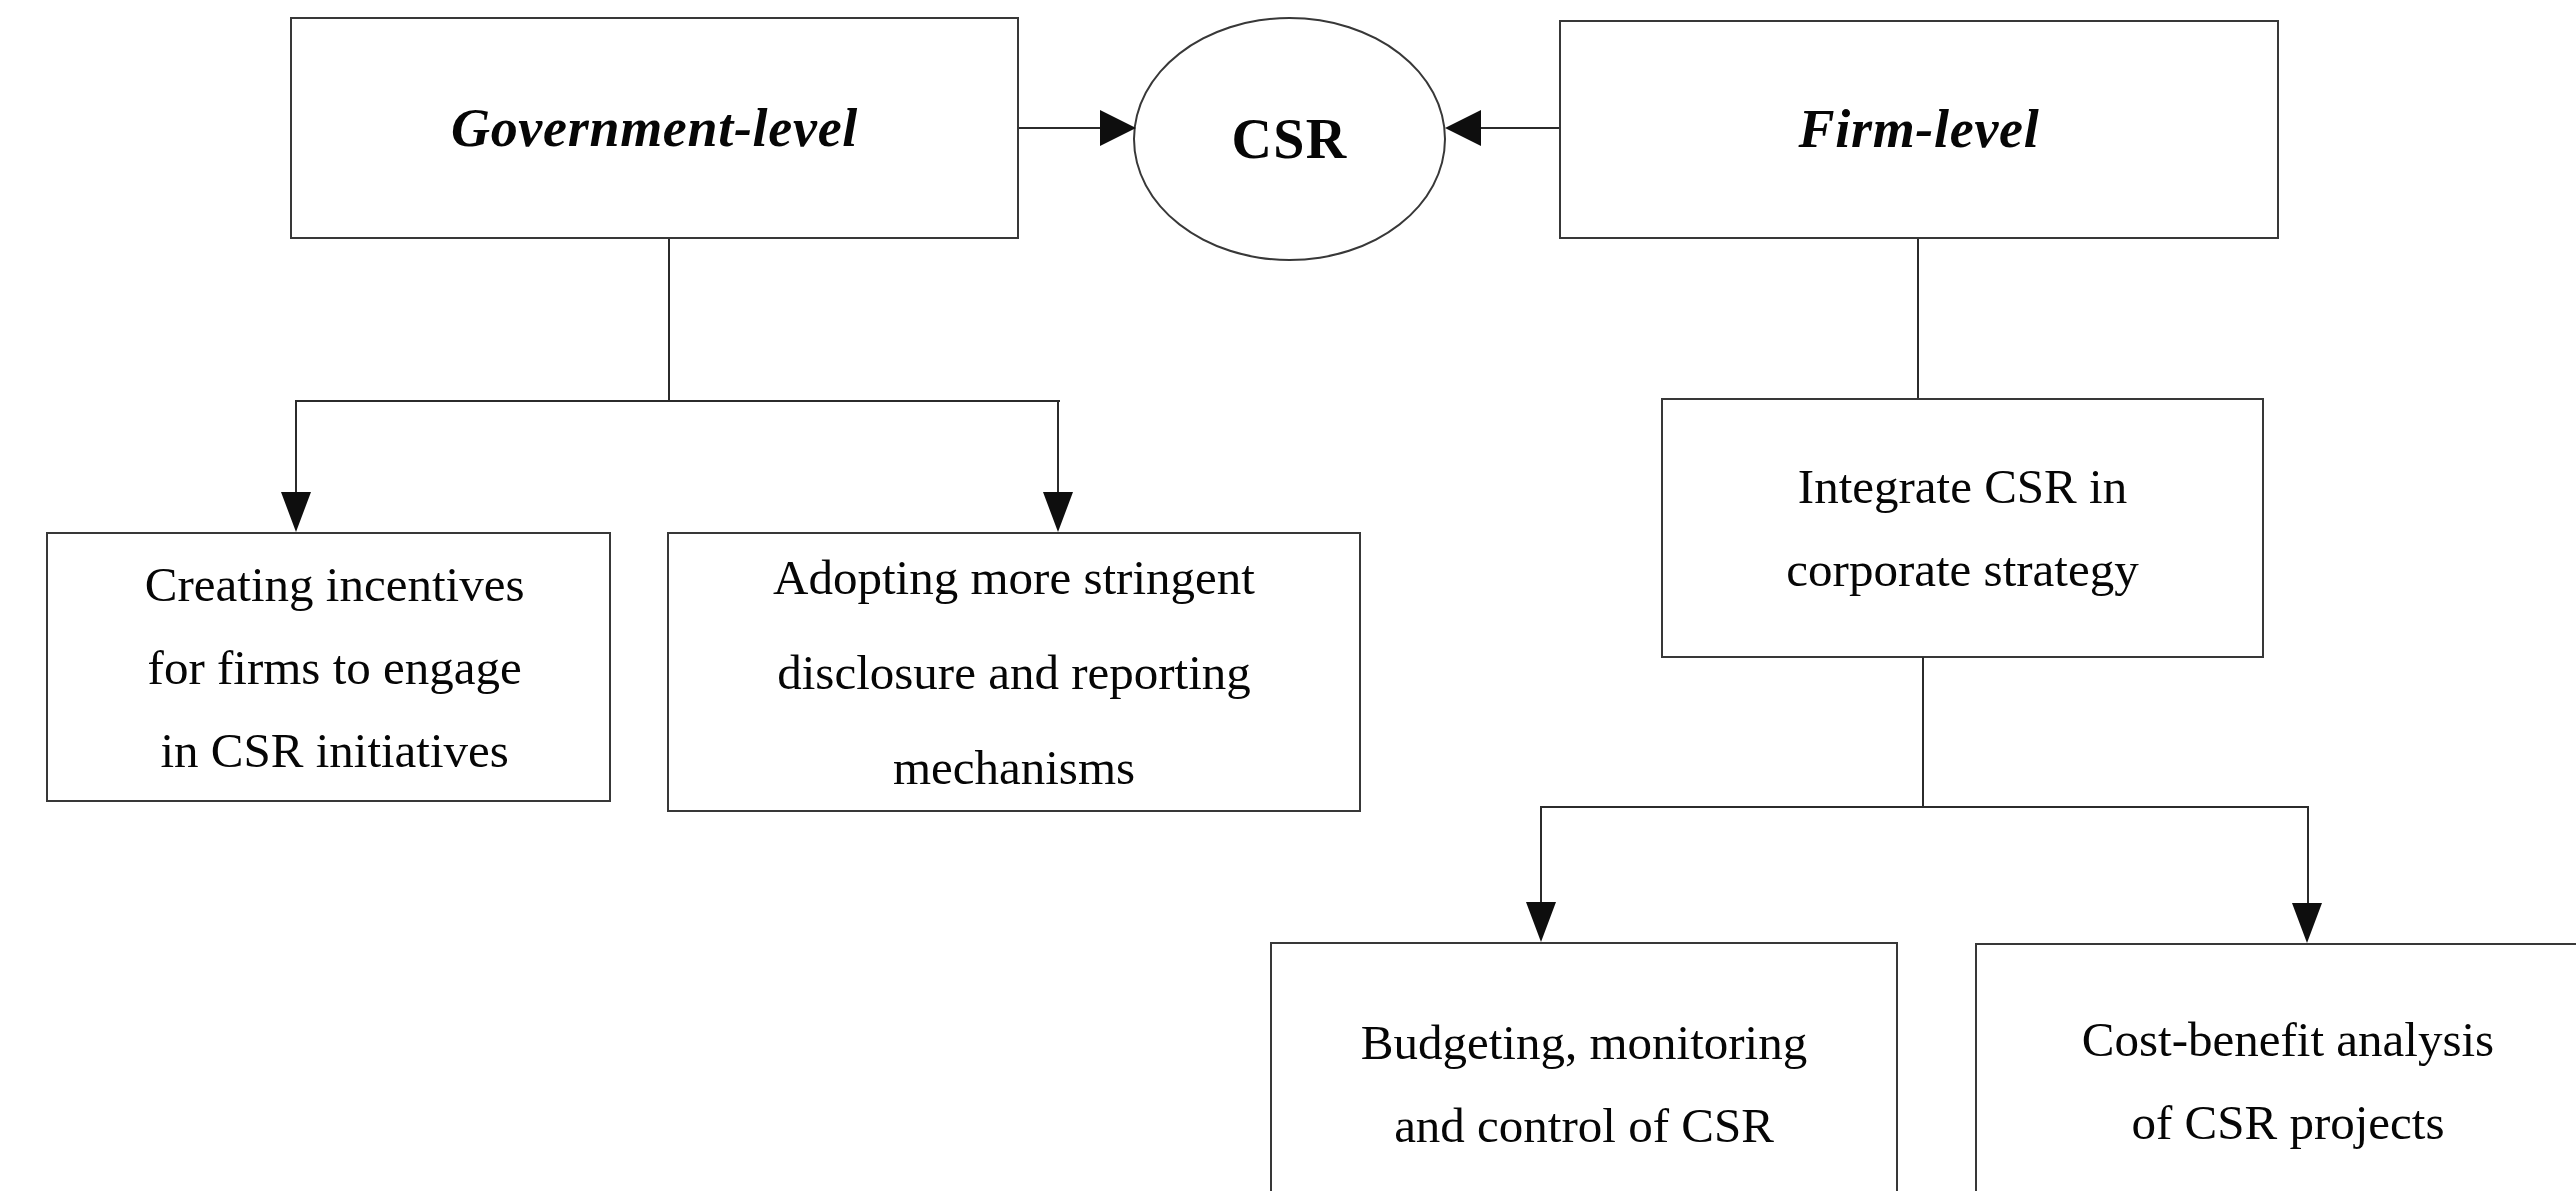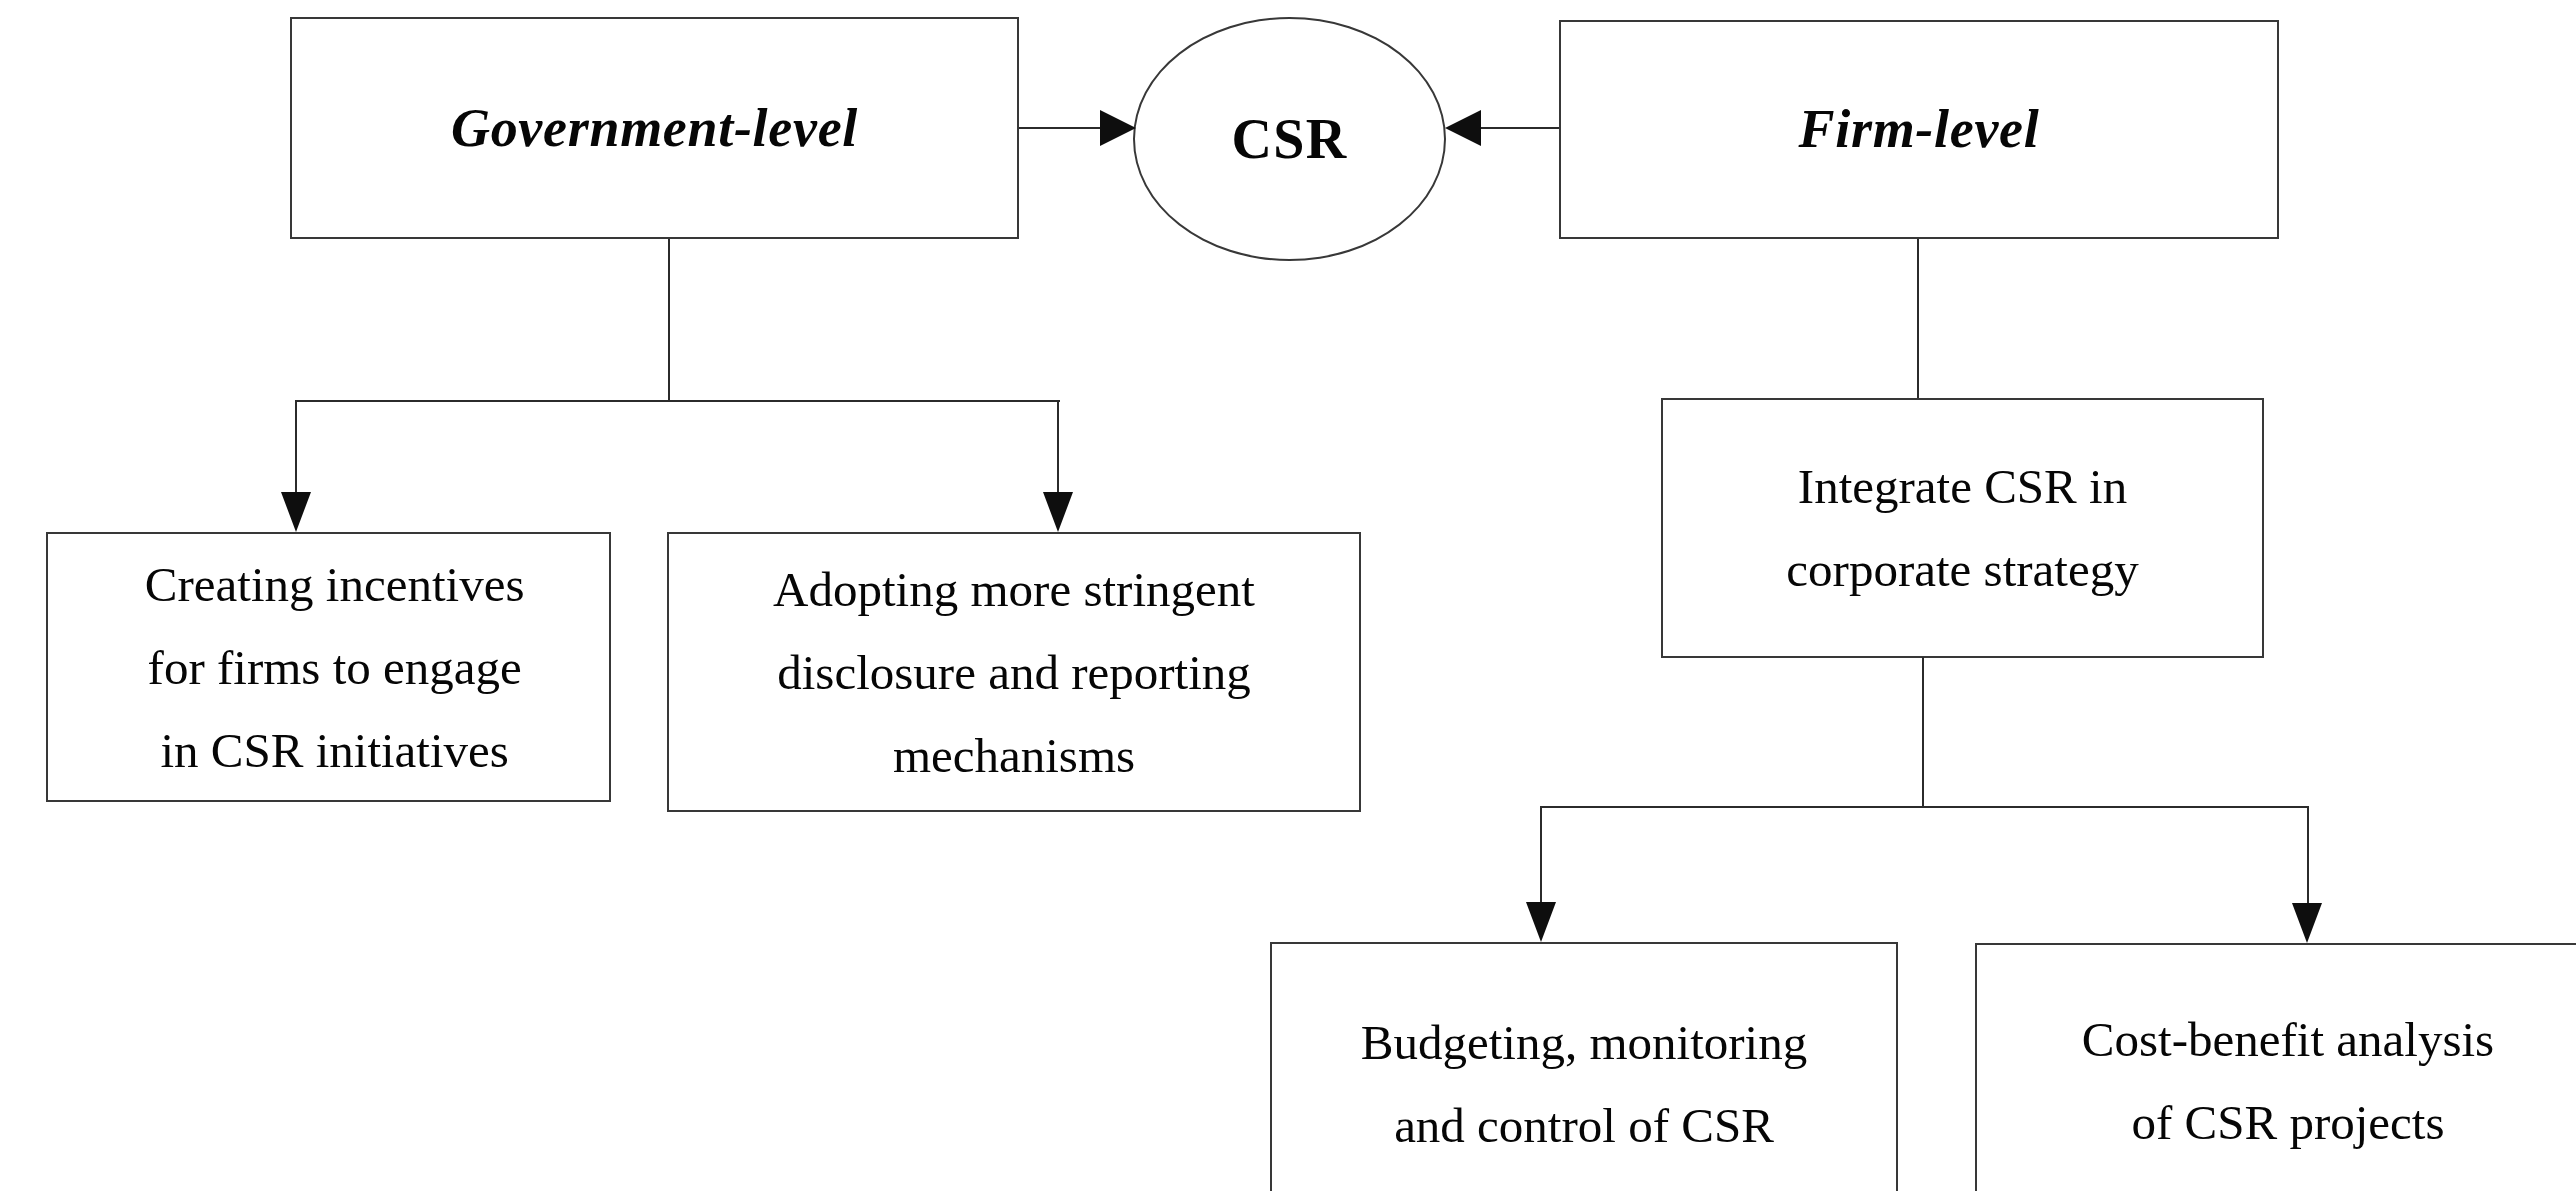--- a/index.html
+++ b/index.html
@@ -110,7 +110,7 @@
     <span class="line">in CSR initiatives</span>
   </div>
 
-  <div class="node body-node" style="left:635px; top:532px; width:694px; height:280px;">
+  <div class="node body-node" style="left:635px; top:532px; width:694px; height:280px;gap:12px;">
     <span class="line">Adopting more stringent</span>
     <span class="line">disclosure and reporting</span>
     <span class="line">mechanisms</span>

